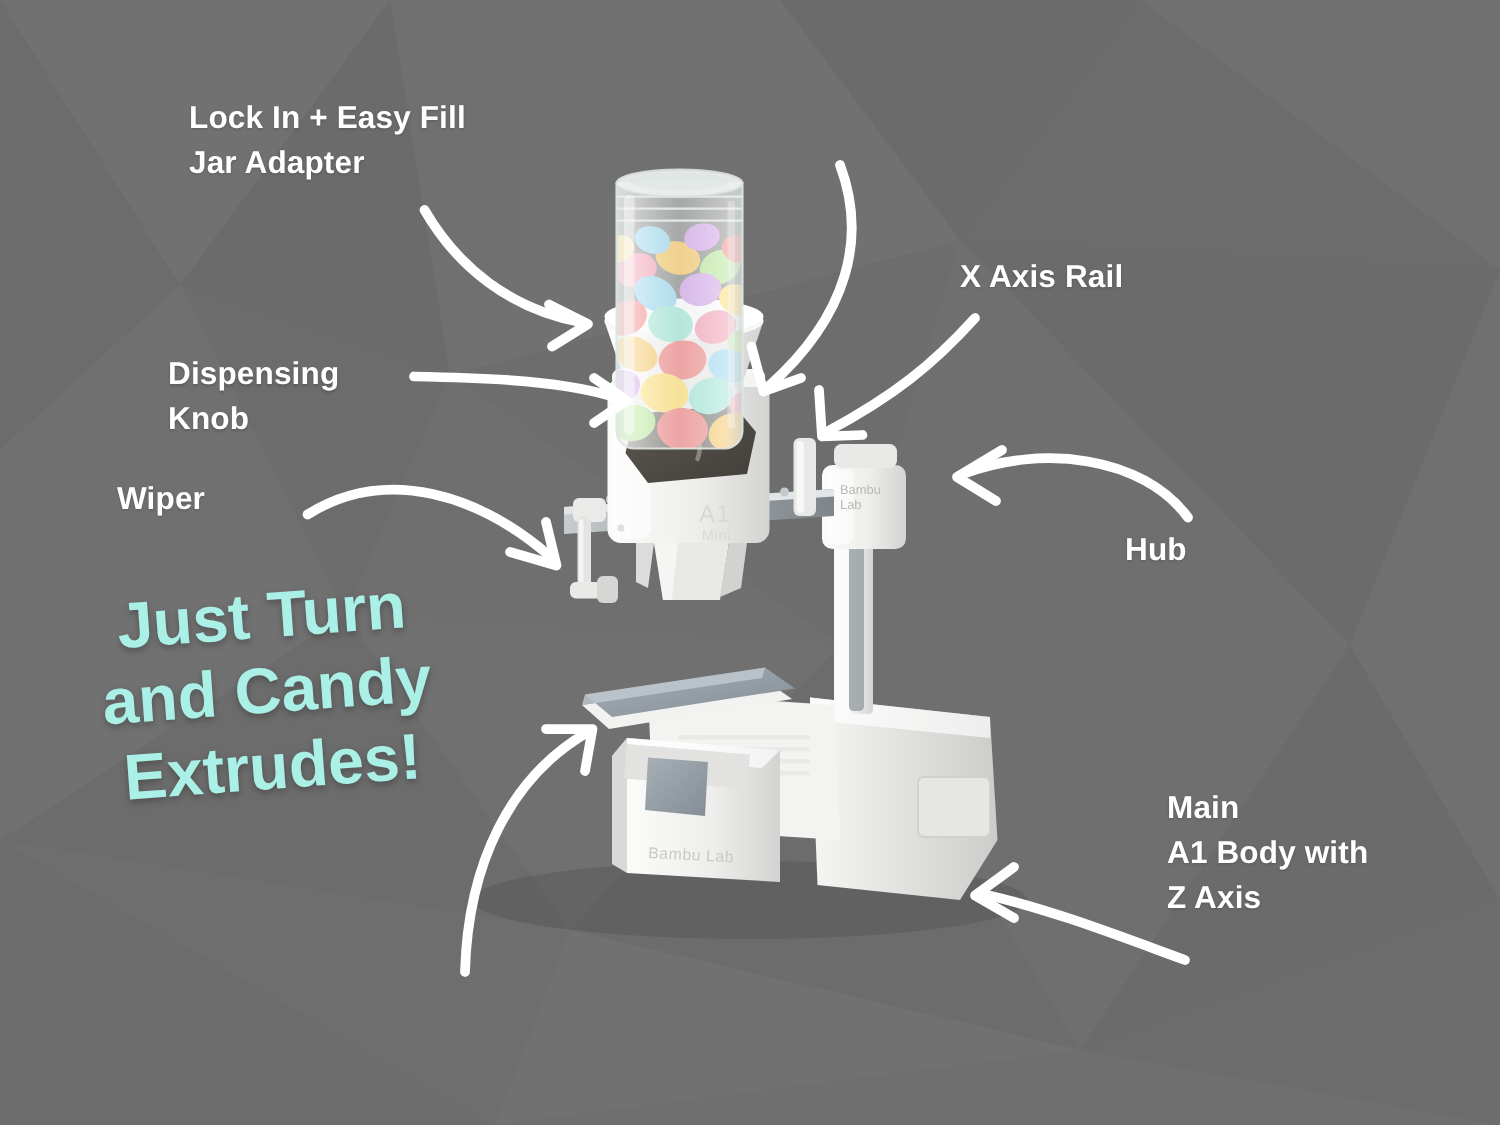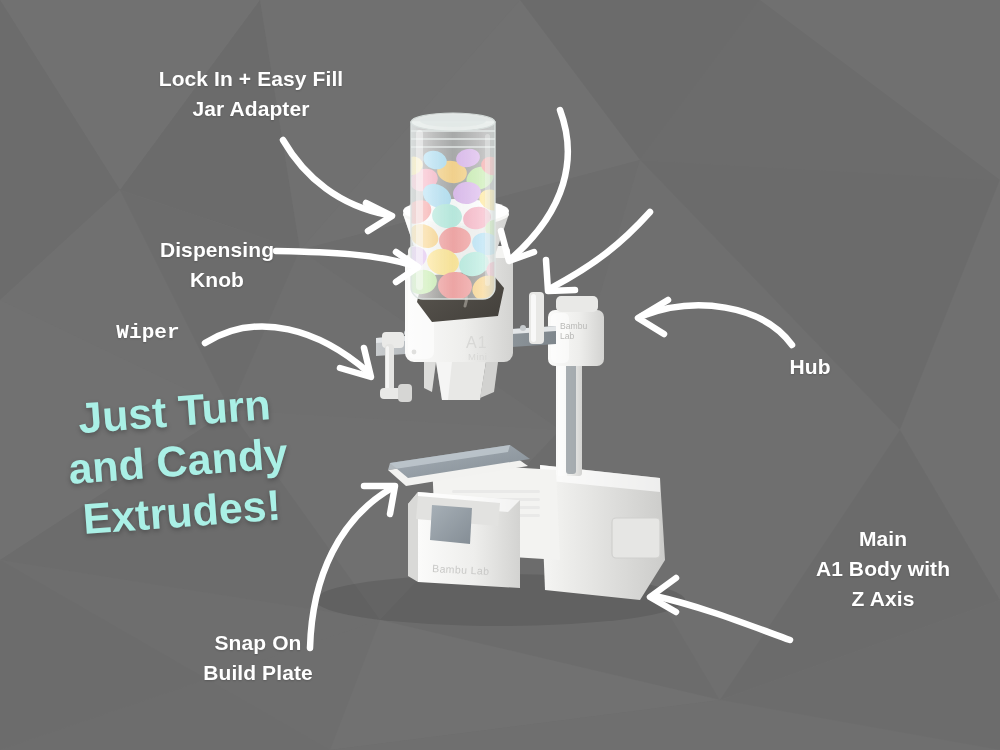--- a/index.html
+++ b/index.html
@@ -28,7 +28,7 @@
     white-space:pre-line;
     text-shadow:0 1px 2px rgba(0,0,0,.18);
   }
-  .label.ctr  { text-align:center; }
+  .label.ctr  { }
 
   
   #headline {

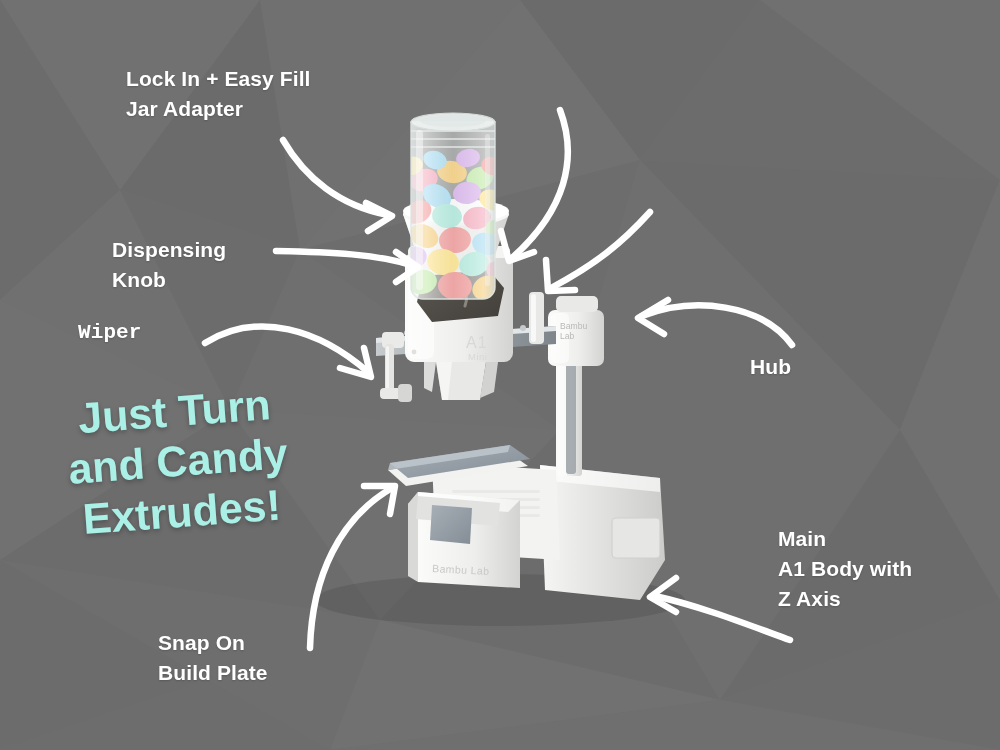--- a/index.html
+++ b/index.html
@@ -317,6 +317,7 @@
 Jar Adapter</div>
 
 
+  <div class="label ctr" style="left:640px; top:170px; width:180px;">X Axis Rail</div>
 
   <div class="label ctr" style="left:112px; top:212px; width:210px;margin-top:23px;">Dispensing
 Knob</div>

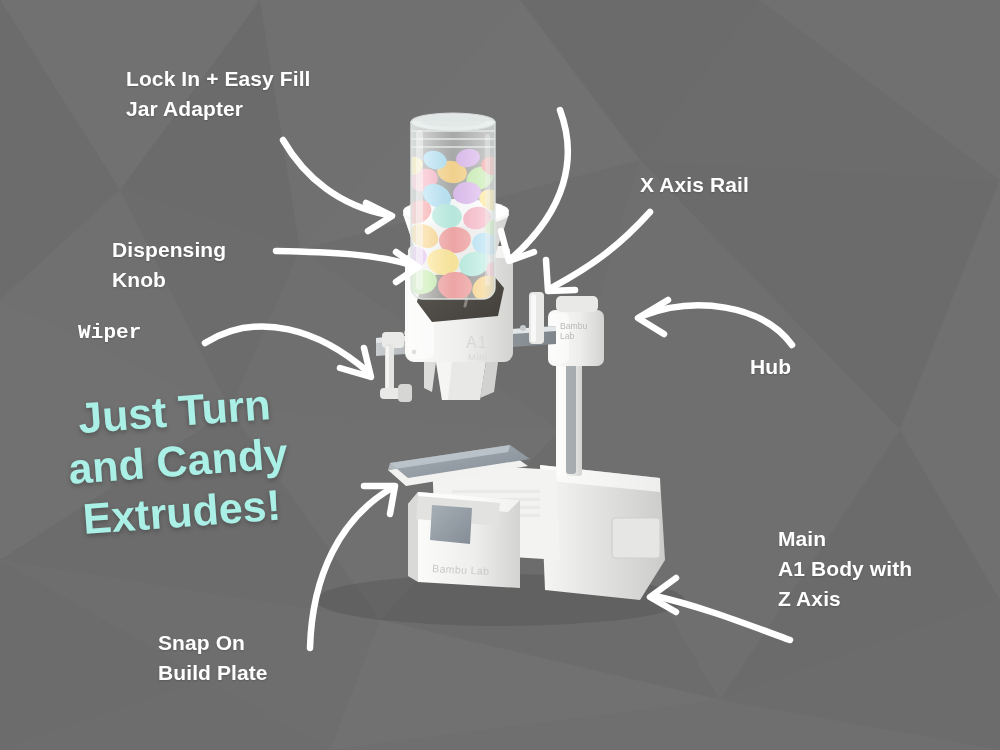--- a/index.html
+++ b/index.html
@@ -322,7 +322,7 @@
   <div class="label ctr" style="left:112px; top:212px; width:210px;margin-top:23px;">Dispensing
 Knob</div>
 
-  <div class="label ctr" style="left:78px; top:318px; width:140px;font-family:Liberation Mono, monospace;">Wiper</div>
+  <div class="label ctr" style="left:78px; top:318px; width:140px;">Wiper</div>
 
   <div class="label ctr" style="left:750px; top:352px; width:120px;">Hub</div>
 

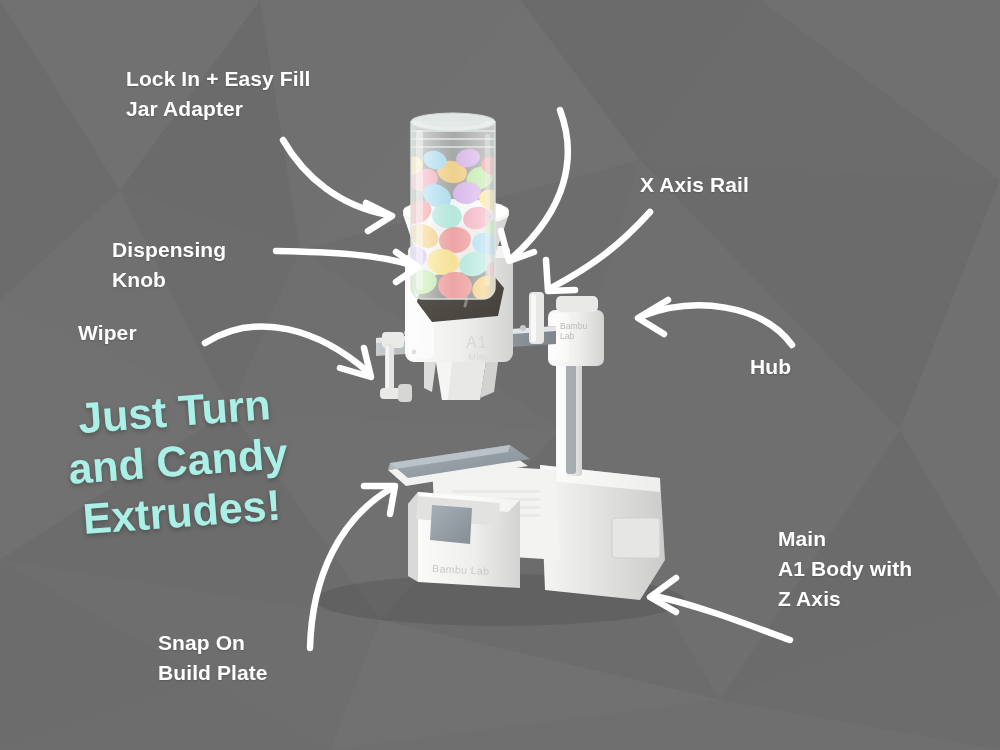--- a/index.html
+++ b/index.html
@@ -330,8 +330,6 @@
 A1 Body with
 Z Axis</div>
 
-  <div class="label ctr" style="left:158px; top:628px; width:200px;">Snap On
-Build Plate</div>
 
   <div id="headline">Just Turn
 and Candy

